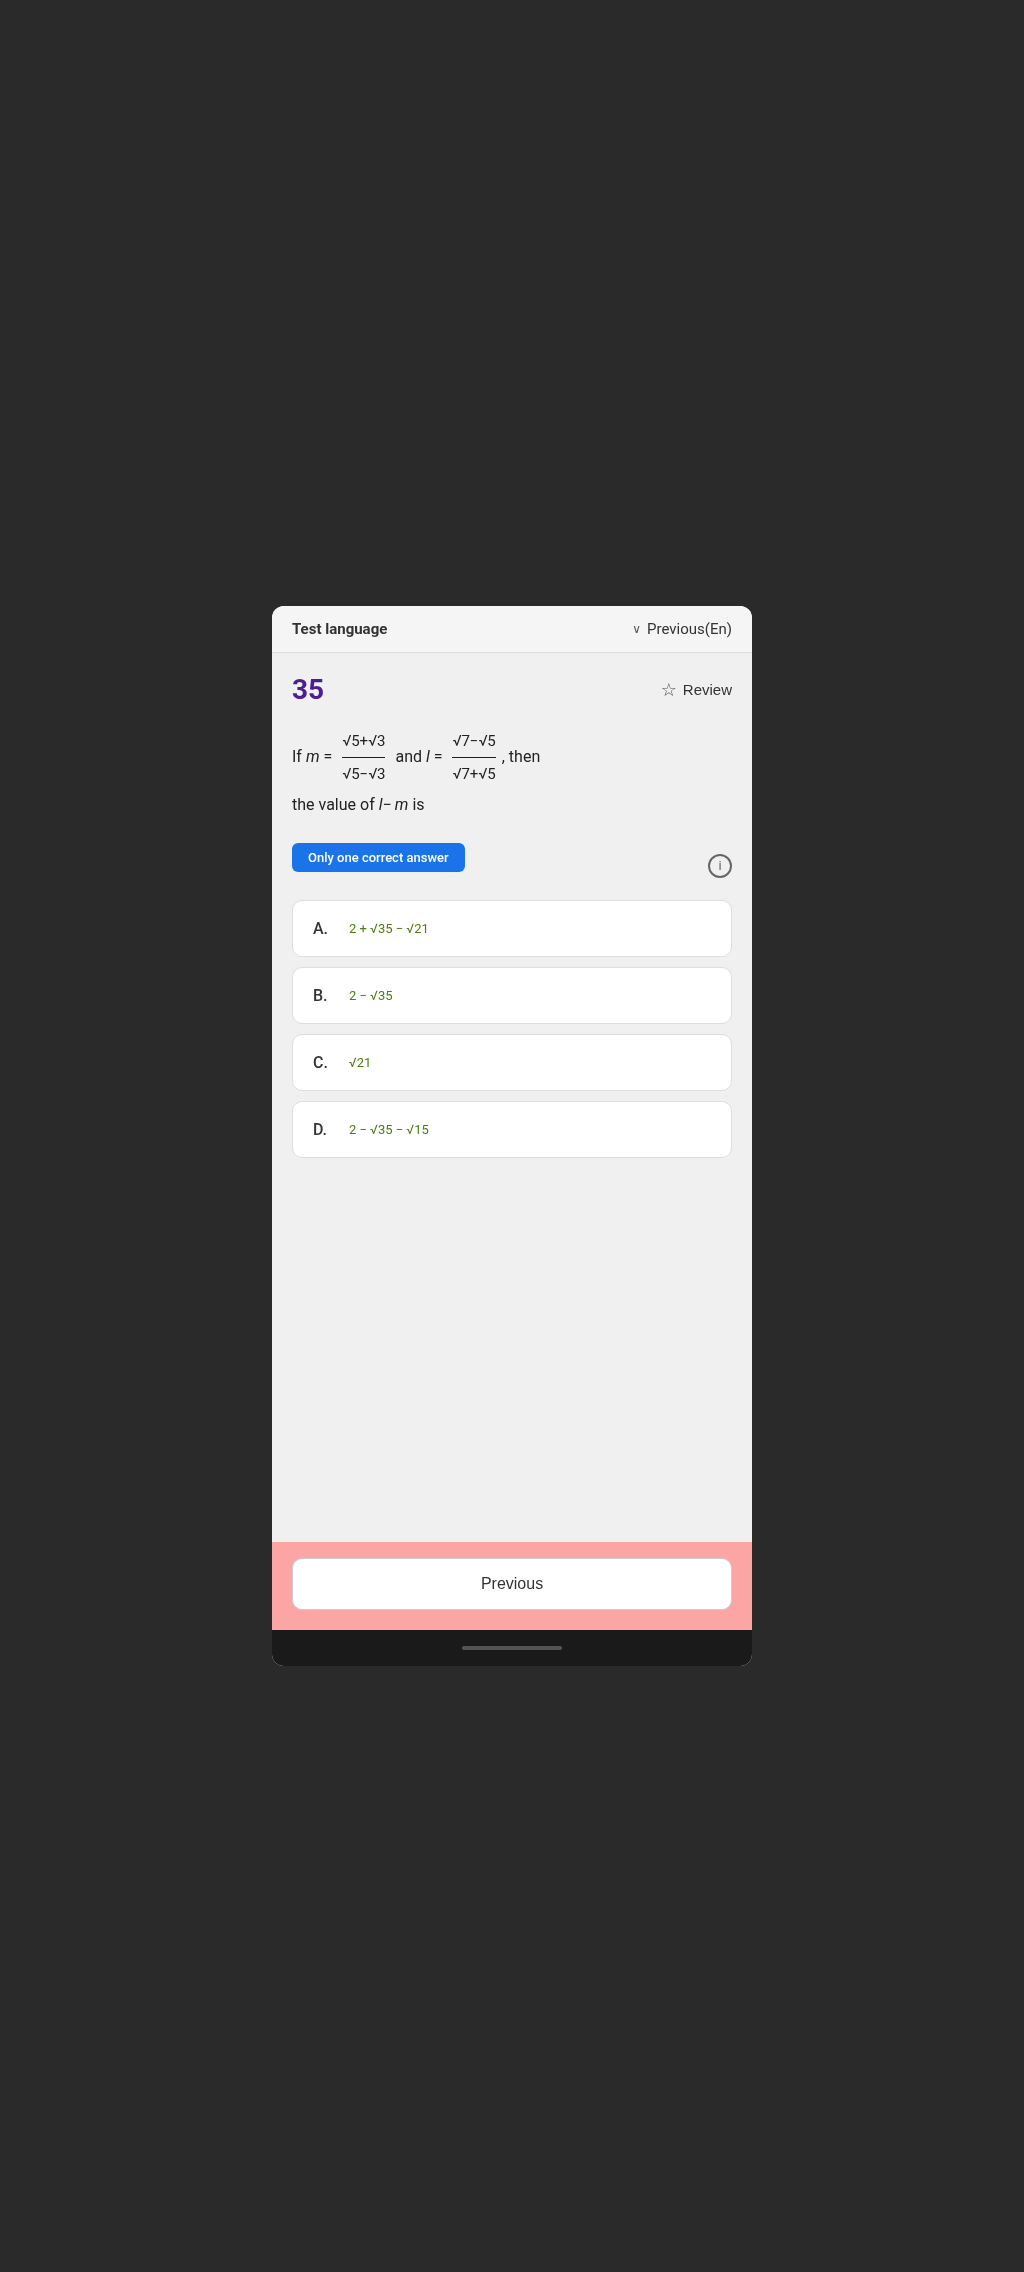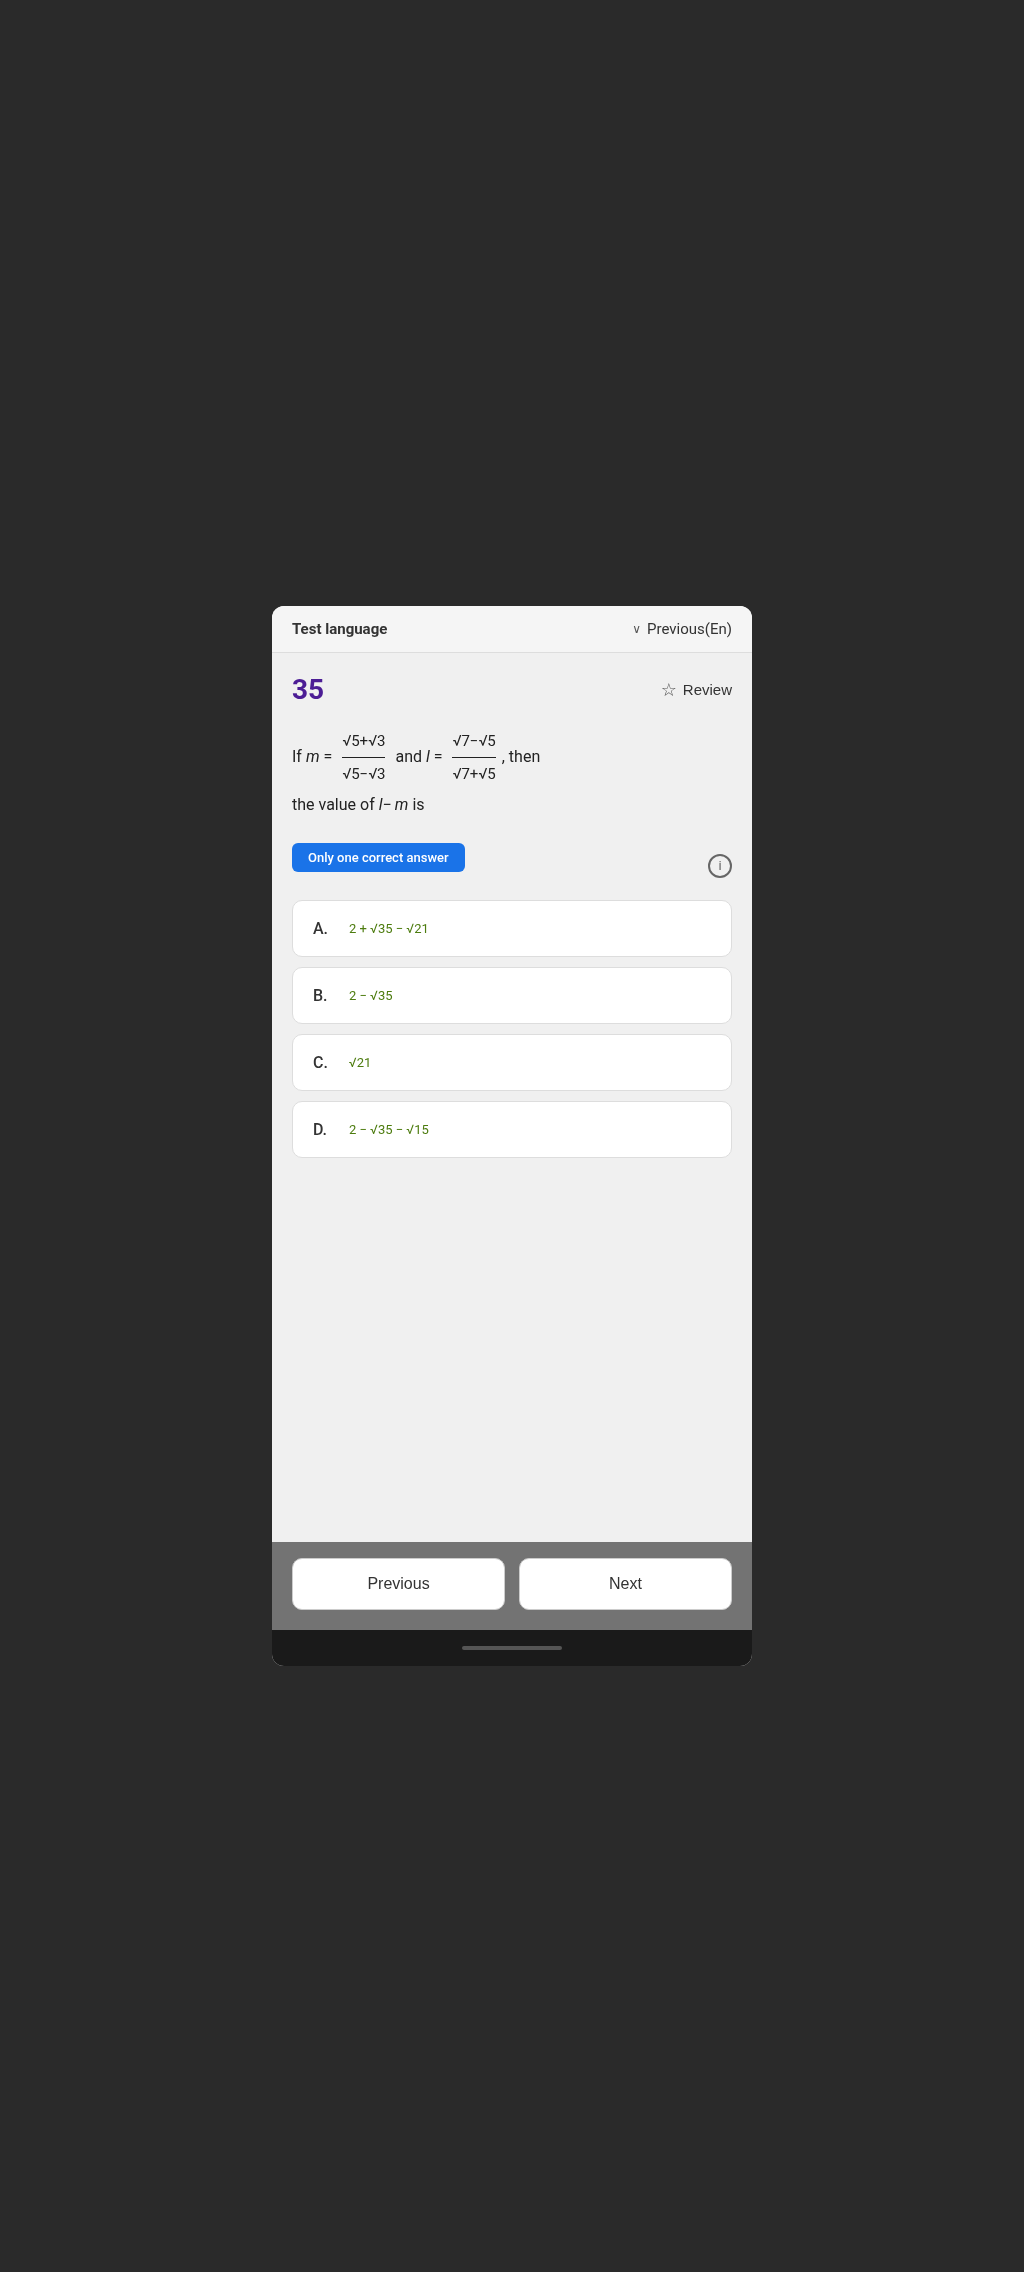--- a/index.html
+++ b/index.html
@@ -181,7 +181,7 @@
       padding: 16px 20px 20px 20px;
       display: flex;
       gap: 14px;
-      background: #737373;
+      background: #fca5a5;
     }
 
     .btn-previous {

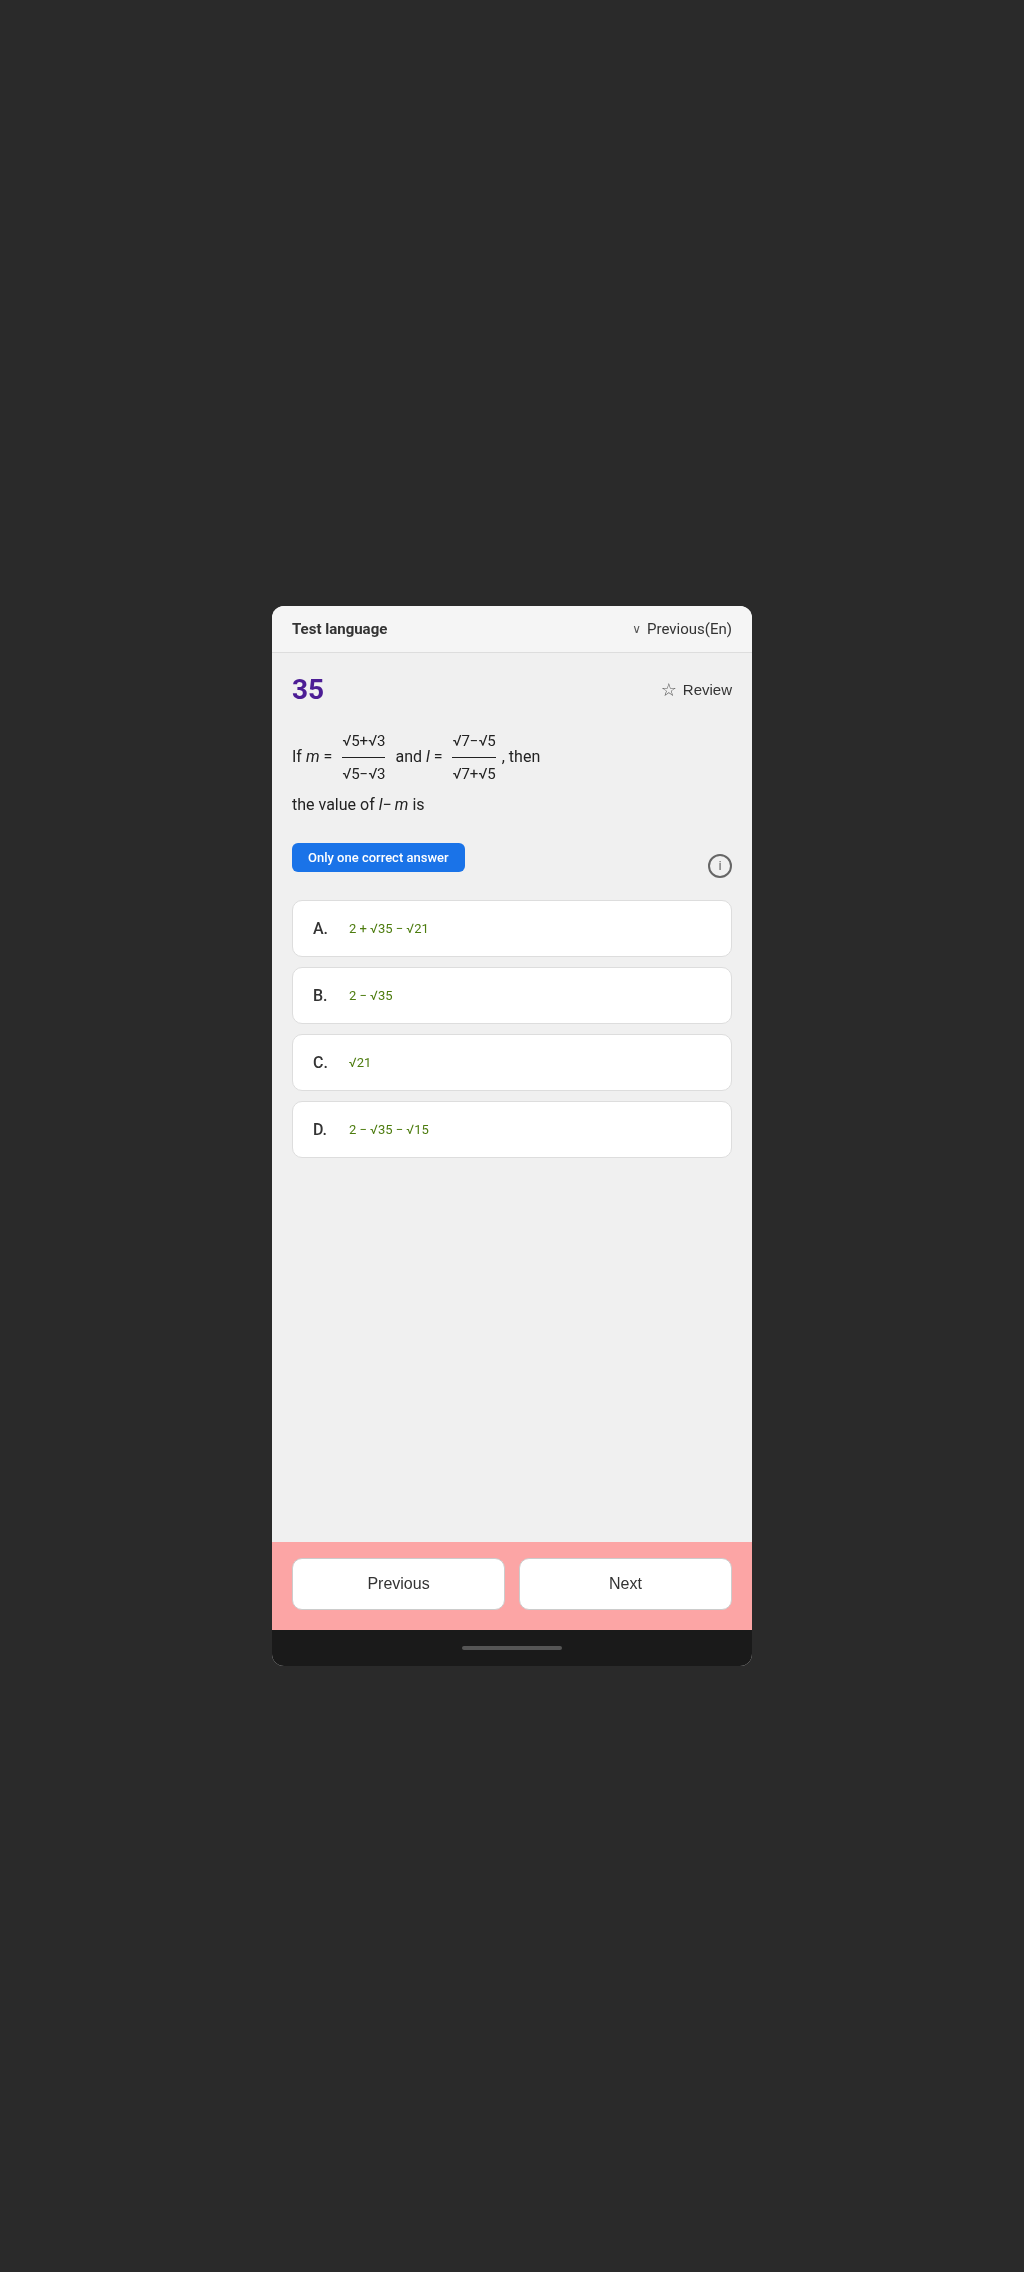--- a/index.html
+++ b/index.html
@@ -315,7 +315,6 @@
 
   <div class="footer">
     <button class="btn-previous">Previous</button>
-    <button class="btn-next">Next</button>
   </div>
 
   <div class="bottom-bar">

